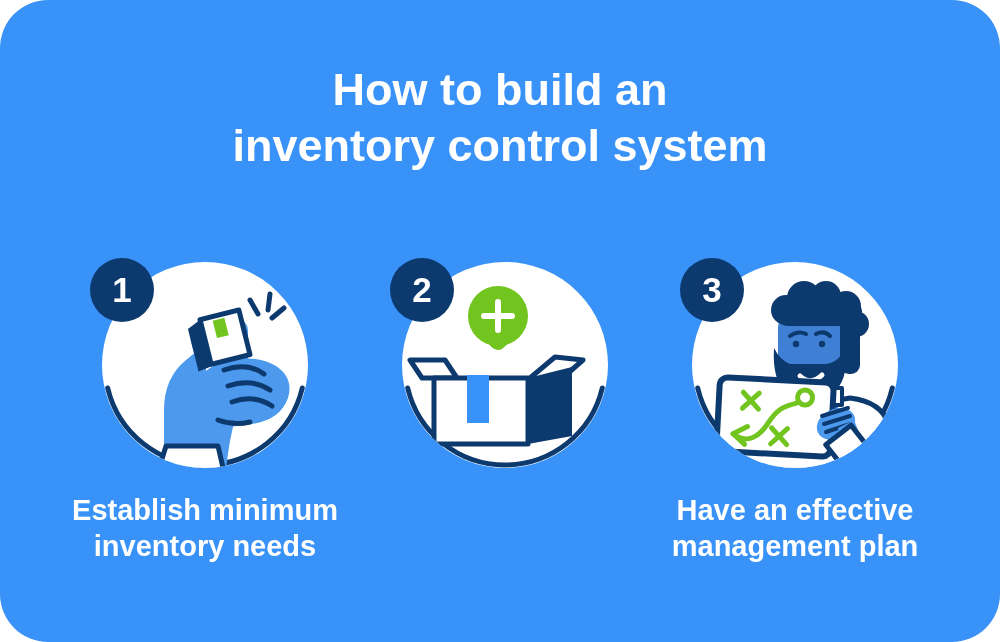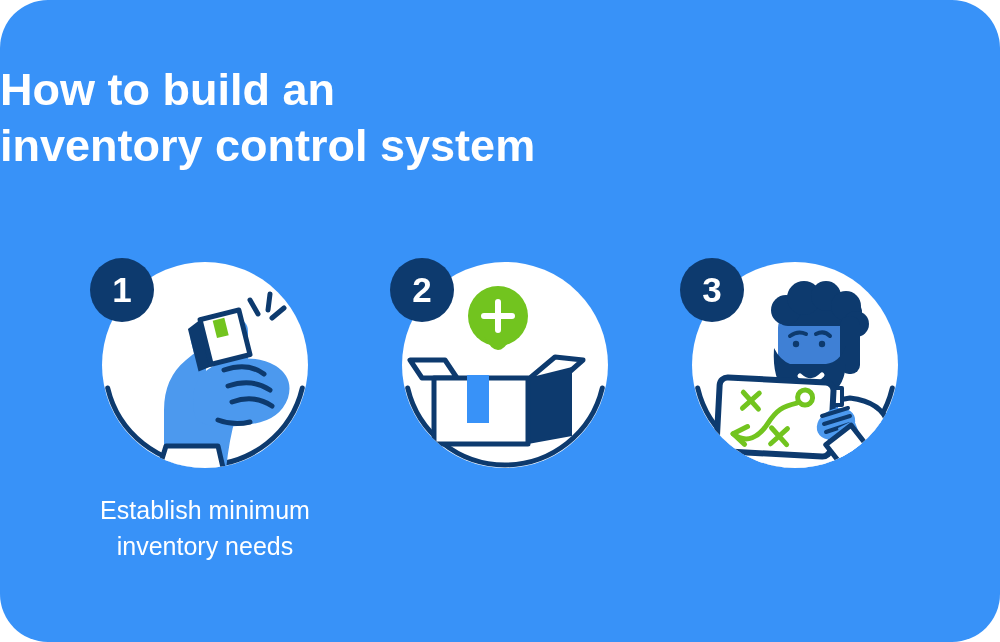--- a/index.html
+++ b/index.html
@@ -14,7 +14,7 @@
   html,body{width:1000px;height:642px;background:var(--page);font-family:"Liberation Sans",sans-serif}
   .poster{position:absolute;left:0;top:0;width:1000px;height:642px;background:var(--background);
           border-radius:48px;overflow:hidden}
-  .title{position:absolute;top:62px;left:0;width:100%;text-align:left;color:#fff;
+  .title{position:absolute;top:62px;left:0;width:100%;text-align:center;color:#fff;
          font-size:45px;font-weight:700;line-height:56px;white-space:pre-line}
   .step{position:absolute;top:260px;width:300px;text-align:center}
   .step.s1{left:55px}.step.s2{left:355px}.step.s3{left:645px}

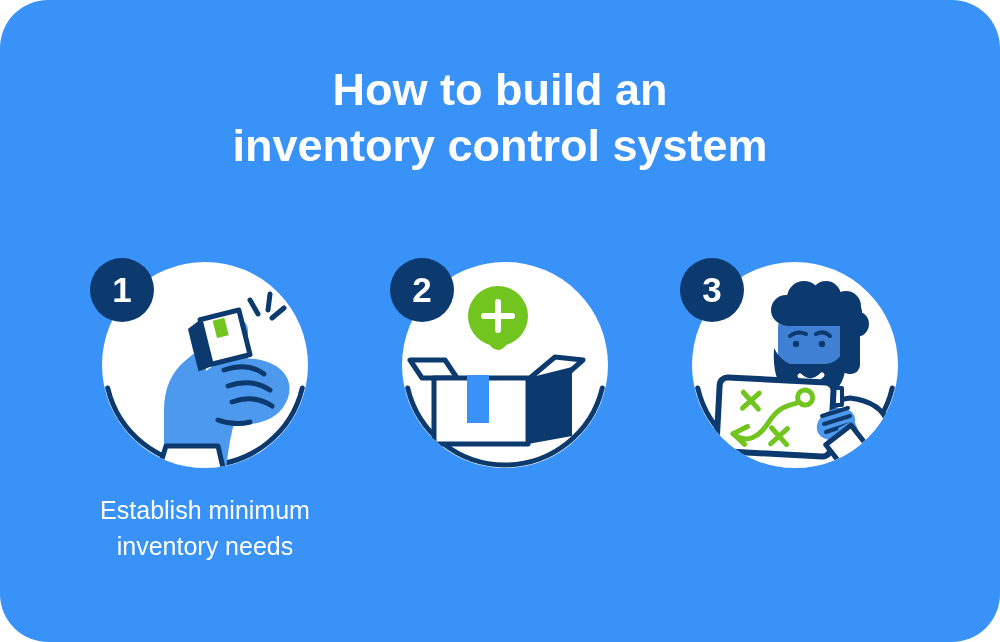--- a/index.html
+++ b/index.html
@@ -23,7 +23,7 @@
   .badge{position:absolute;left:-10px;top:-2px;width:64px;height:64px;border-radius:50%;
          background:var(--navy);color:#fff;font-size:35px;font-weight:700;
          display:flex;align-items:center;justify-content:center}
-  .caption{margin-top:22px;color:#fff;font-size:25px;font-weight:400;line-height:36px;white-space:pre-line}
+  .caption{margin-top:22px;color:#fff;font-size:29px;font-weight:700;line-height:36px;white-space:pre-line}
   
   .fw{fill:#fff}.fn{fill:var(--navy)}.fg{fill:var(--green)}.fb{fill:var(--background)}
   .fh{fill:var(--hand-blue)}.ff{fill:var(--face-blue)}

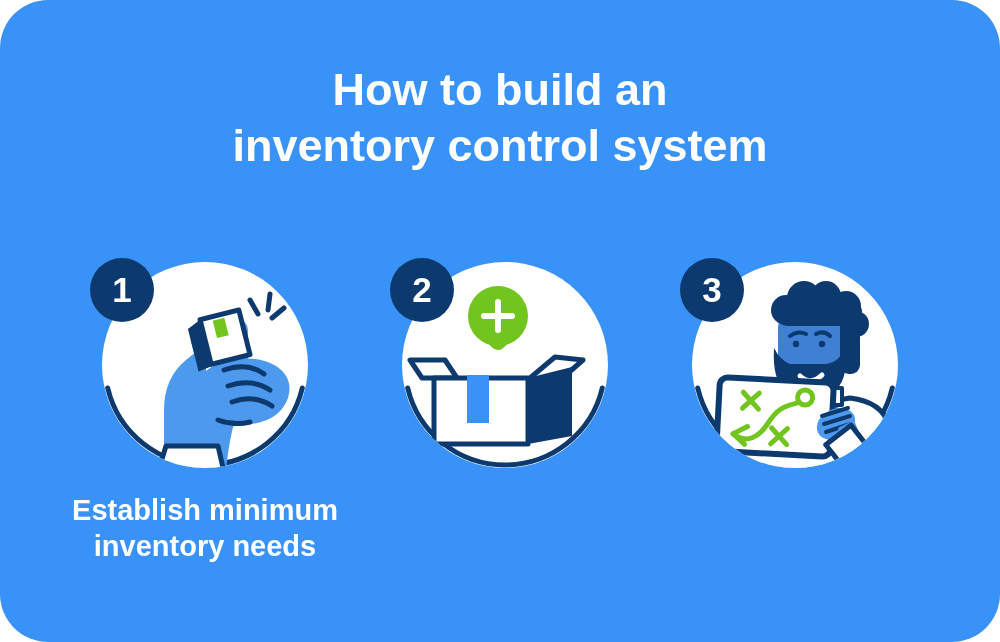--- a/index.html
+++ b/index.html
@@ -155,6 +155,8 @@
         <span>3</span>
       </div>
     </div>
+    <div class="caption">Have an effective
+management plan</div>
   </div>
 
 </div>

